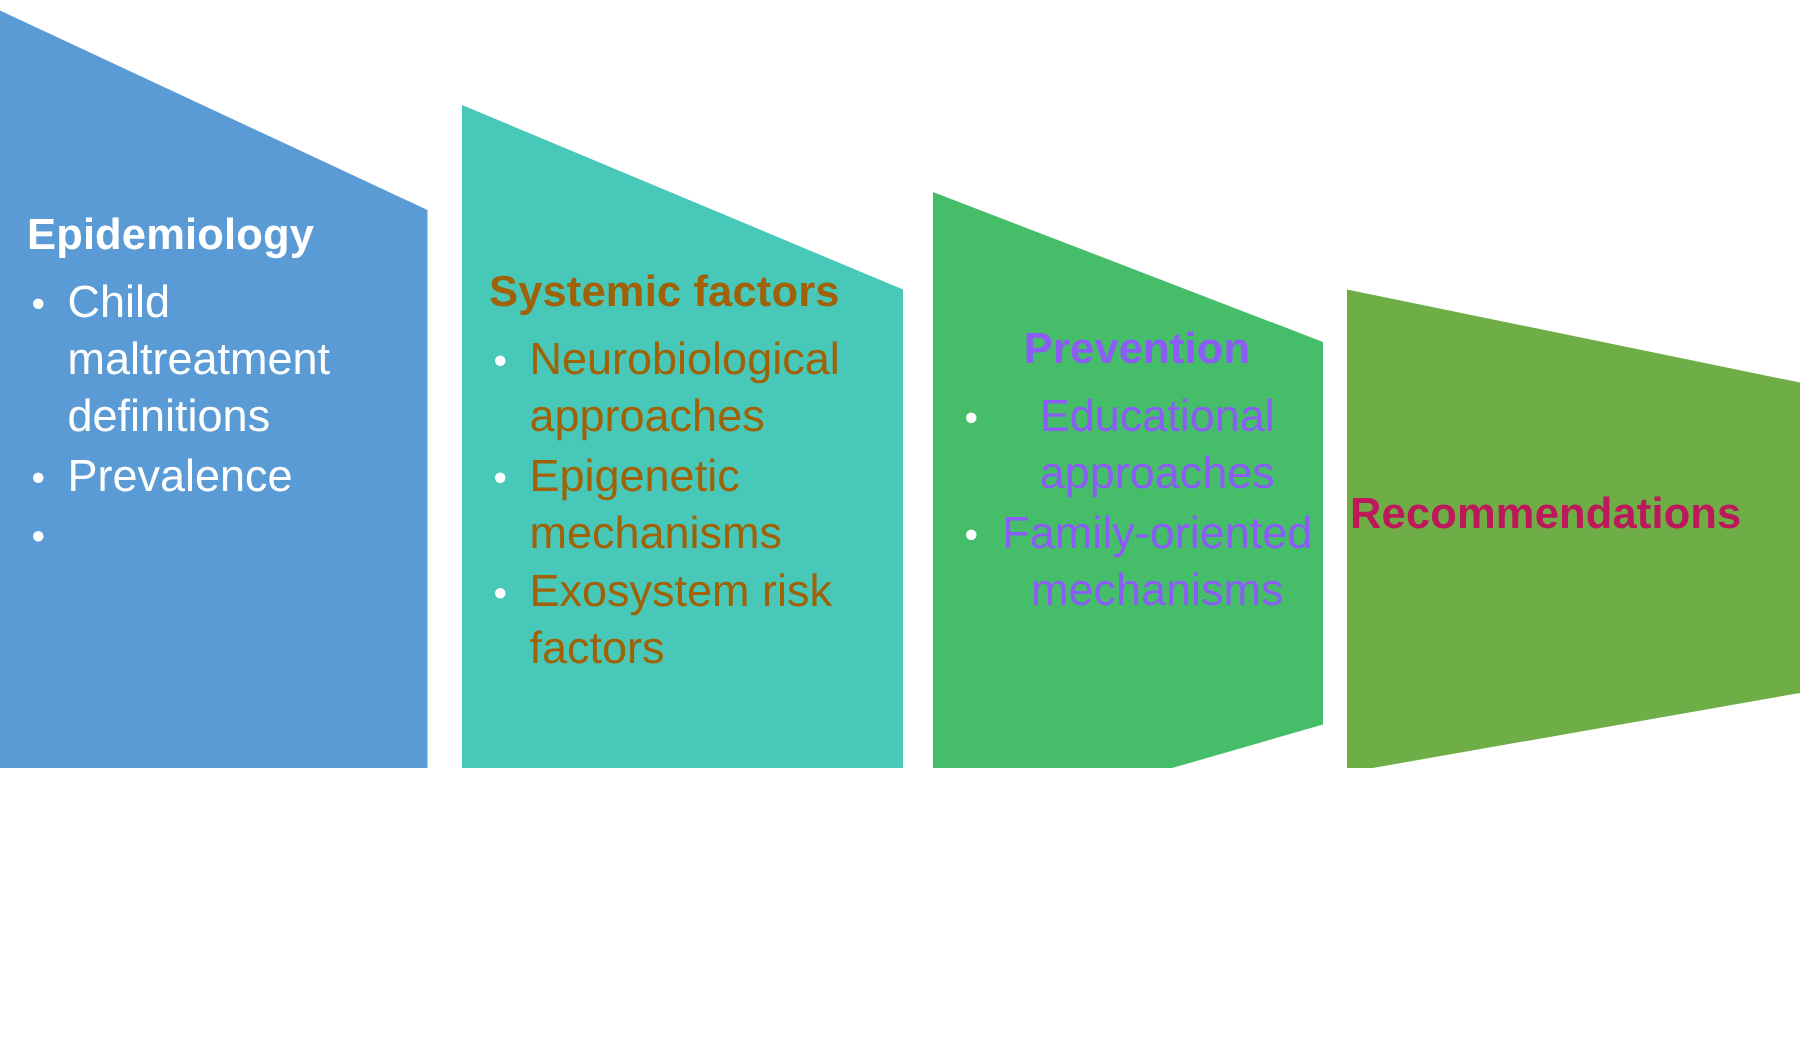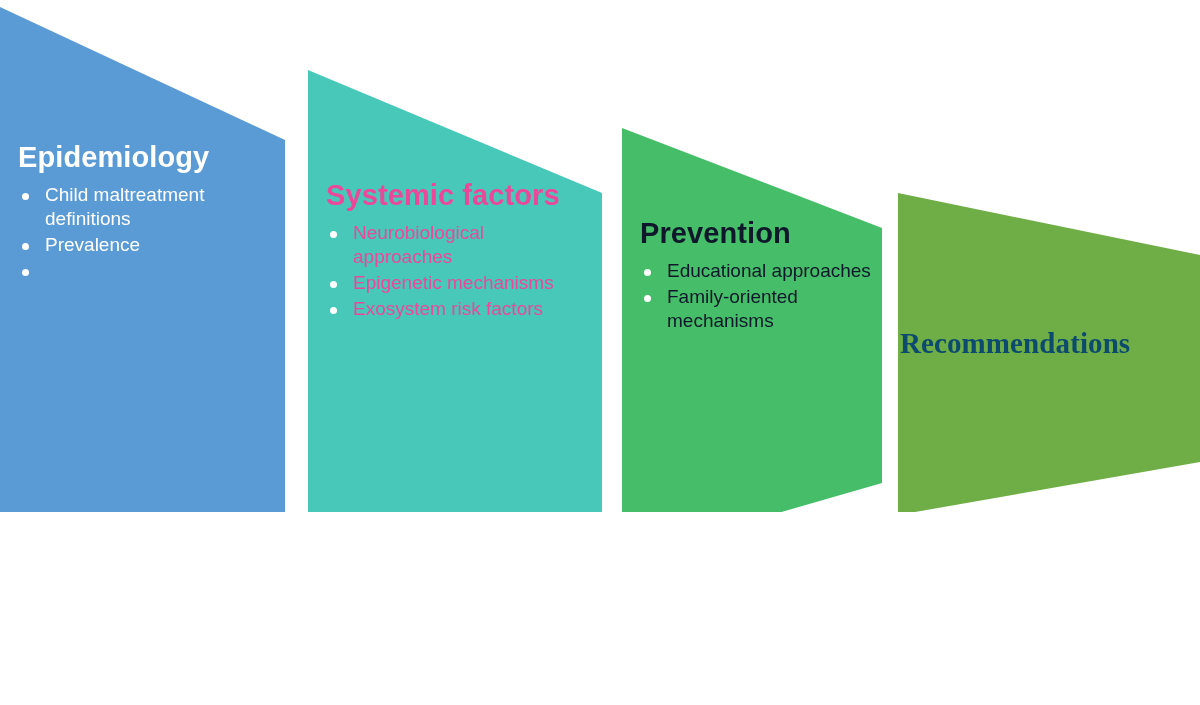--- a/index.html
+++ b/index.html
@@ -45,7 +45,7 @@
   }
   .stage-bullets li {
     position: relative;
-    font-size: 19px;
+    font-size: 30px;
     line-height: 1.26;
     font-weight: 400;
     padding-left: 27px;

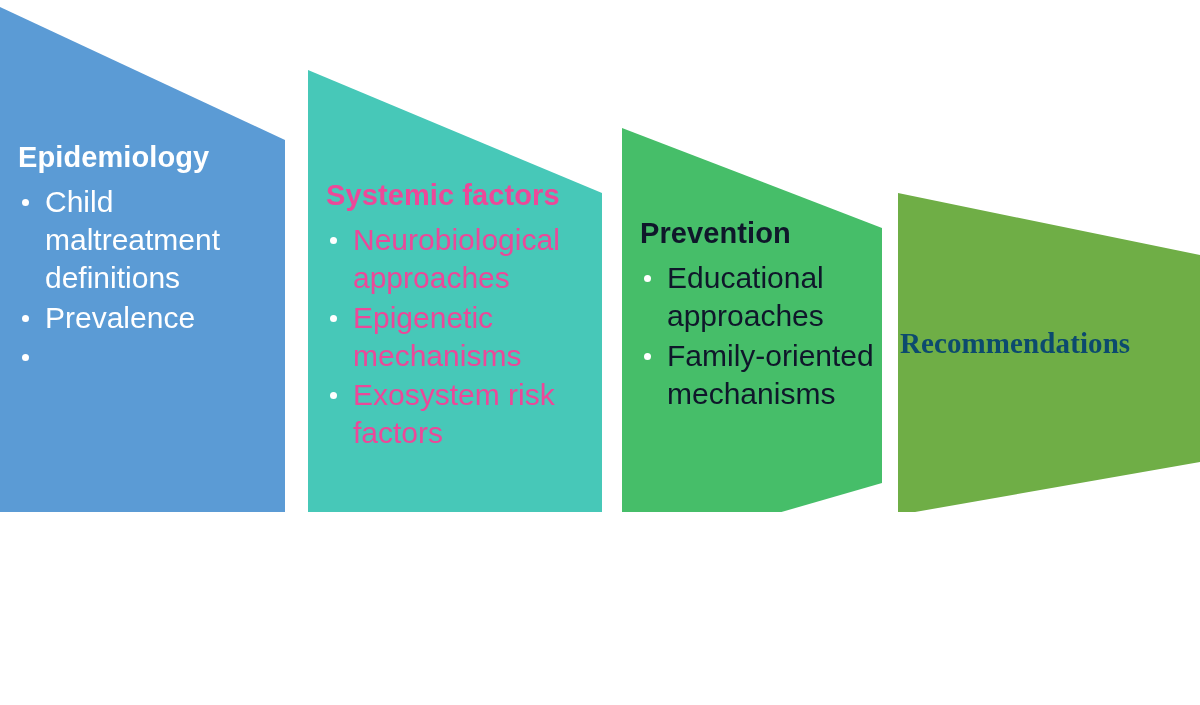--- a/index.html
+++ b/index.html
@@ -102,7 +102,7 @@
     </ul>
   </div>
 
-  <div class="stage-text" id="text-systemic" style="color: #ec4899;">
+  <div class="stage-text" id="text-systemic" style="color: #a16207;">
     <div class="stage-heading">Systemic factors</div>
     <ul class="stage-bullets">
       <li>

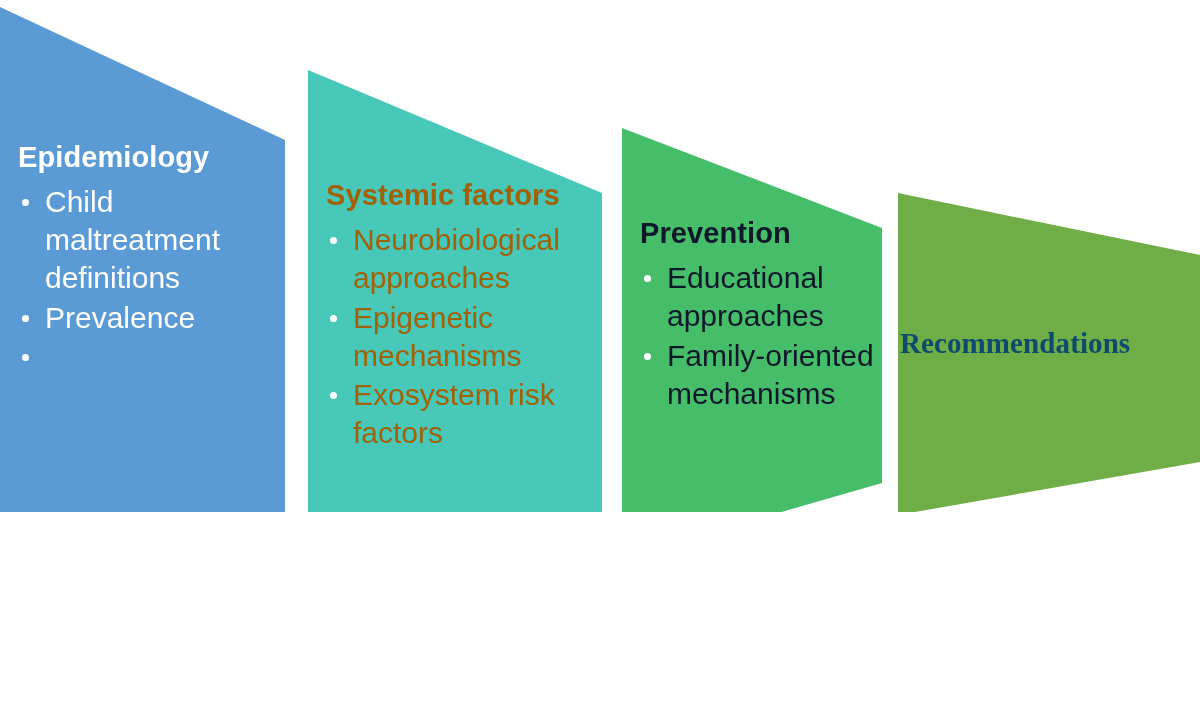--- a/index.html
+++ b/index.html
@@ -120,7 +120,7 @@
     </ul>
   </div>
 
-  <div class="stage-text" id="text-prevention" style="color: #0f172a;">
+  <div class="stage-text" id="text-prevention" style="color: #8b5cf6; text-align: center;">
     <div class="stage-heading">Prevention</div>
     <ul class="stage-bullets">
       <li>

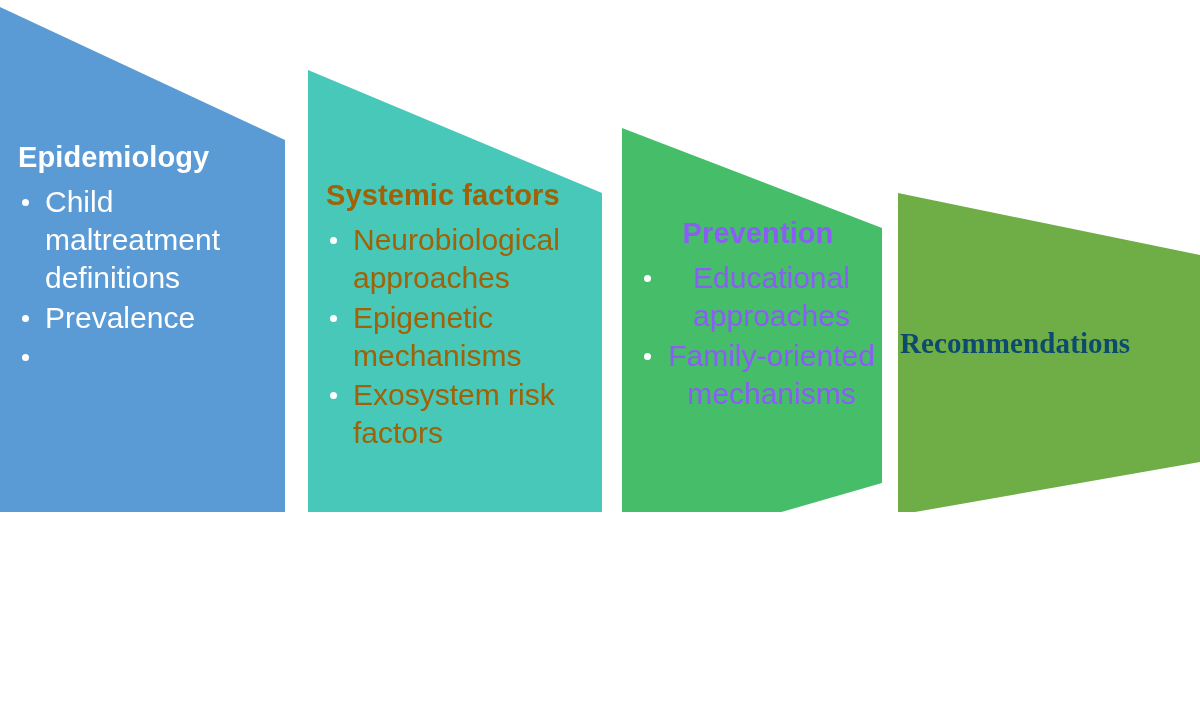--- a/index.html
+++ b/index.html
@@ -134,7 +134,7 @@
     </ul>
   </div>
 
-  <div class="stage-text" id="text-recommend" style="color: #0c4a6e; font-family: Liberation Serif, serif;">
+  <div class="stage-text" id="text-recommend" style="color: #be185d;">
     <div class="stage-heading">Recommendations</div>
   </div>
 

